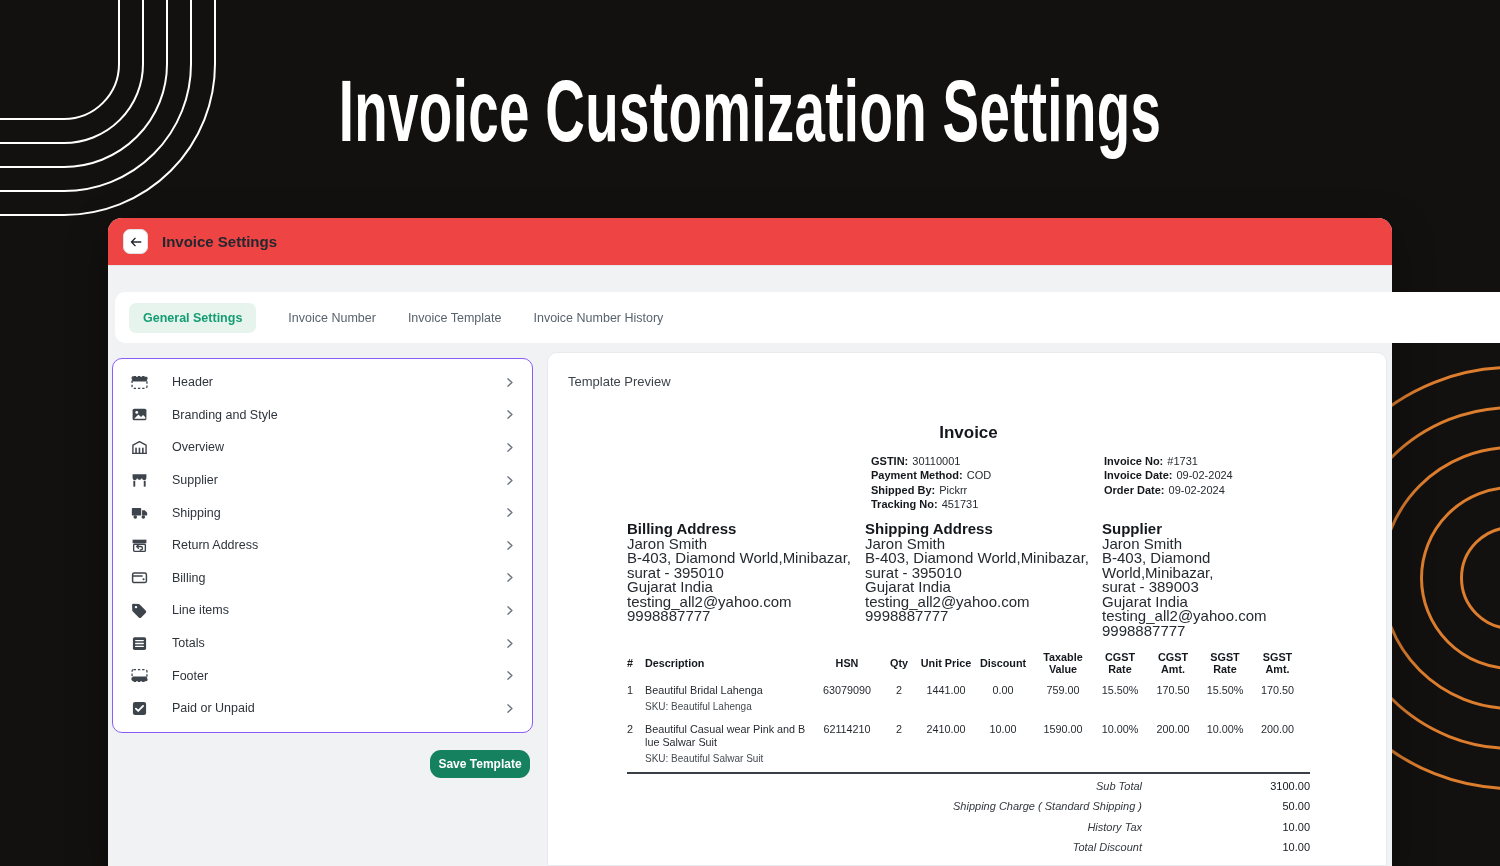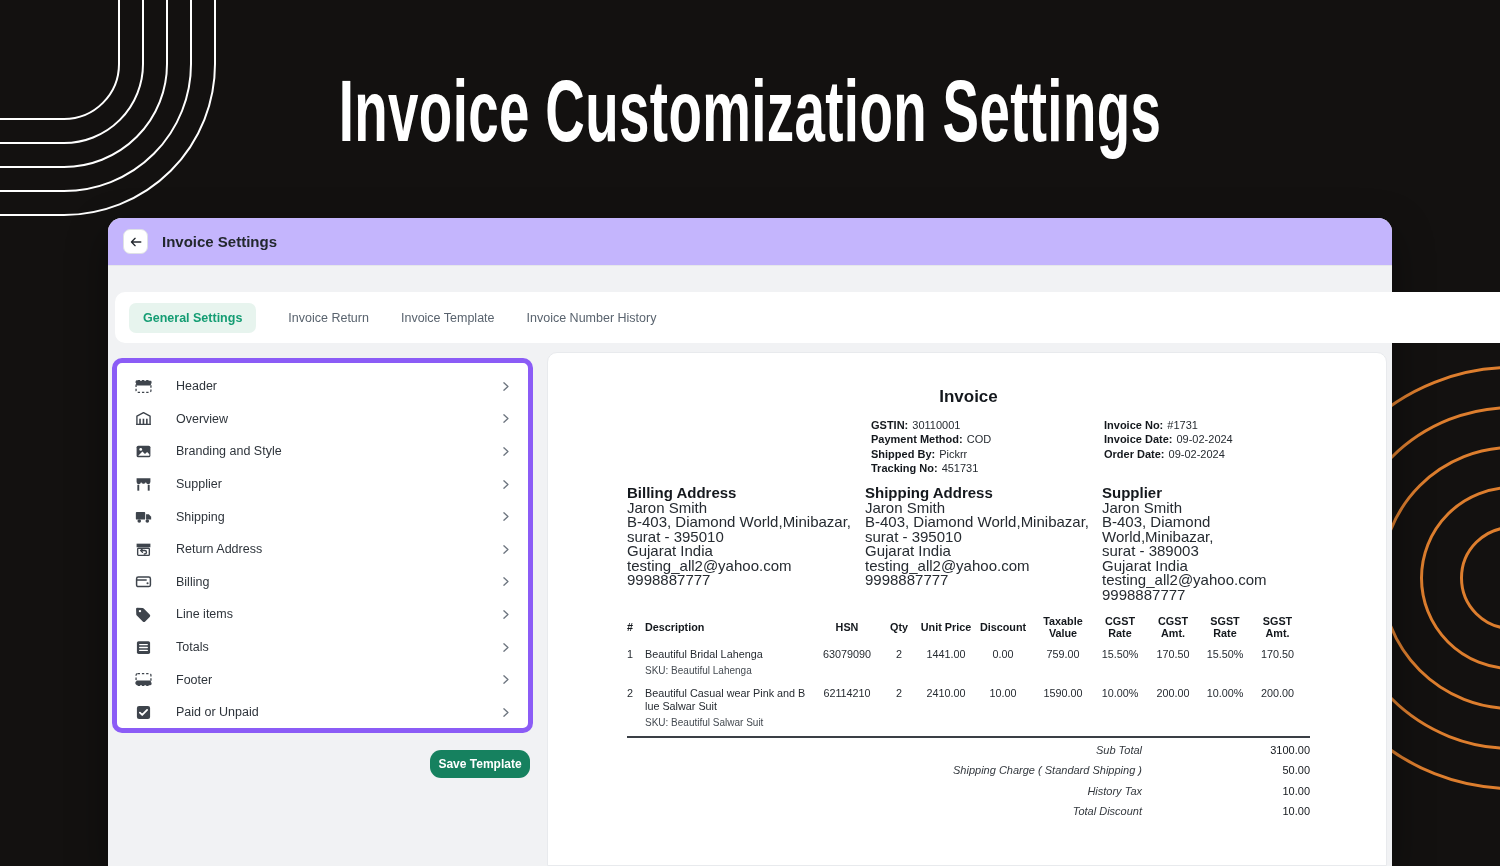--- a/index.html
+++ b/index.html
@@ -41,7 +41,7 @@
     box-shadow:0 14px 40px rgba(0,0,0,.4);
   }
   .card-header {
-    height:48px; background:#c4b5fd; border-bottom:1px solid #E5E7EA;
+    height:48px; background:#ef4444; border-bottom:1px solid #E5E7EA;
     border-radius:14px 14px 0 0; display:flex; align-items:center; padding:0 15px; gap:14px;
   }
   .back-btn {

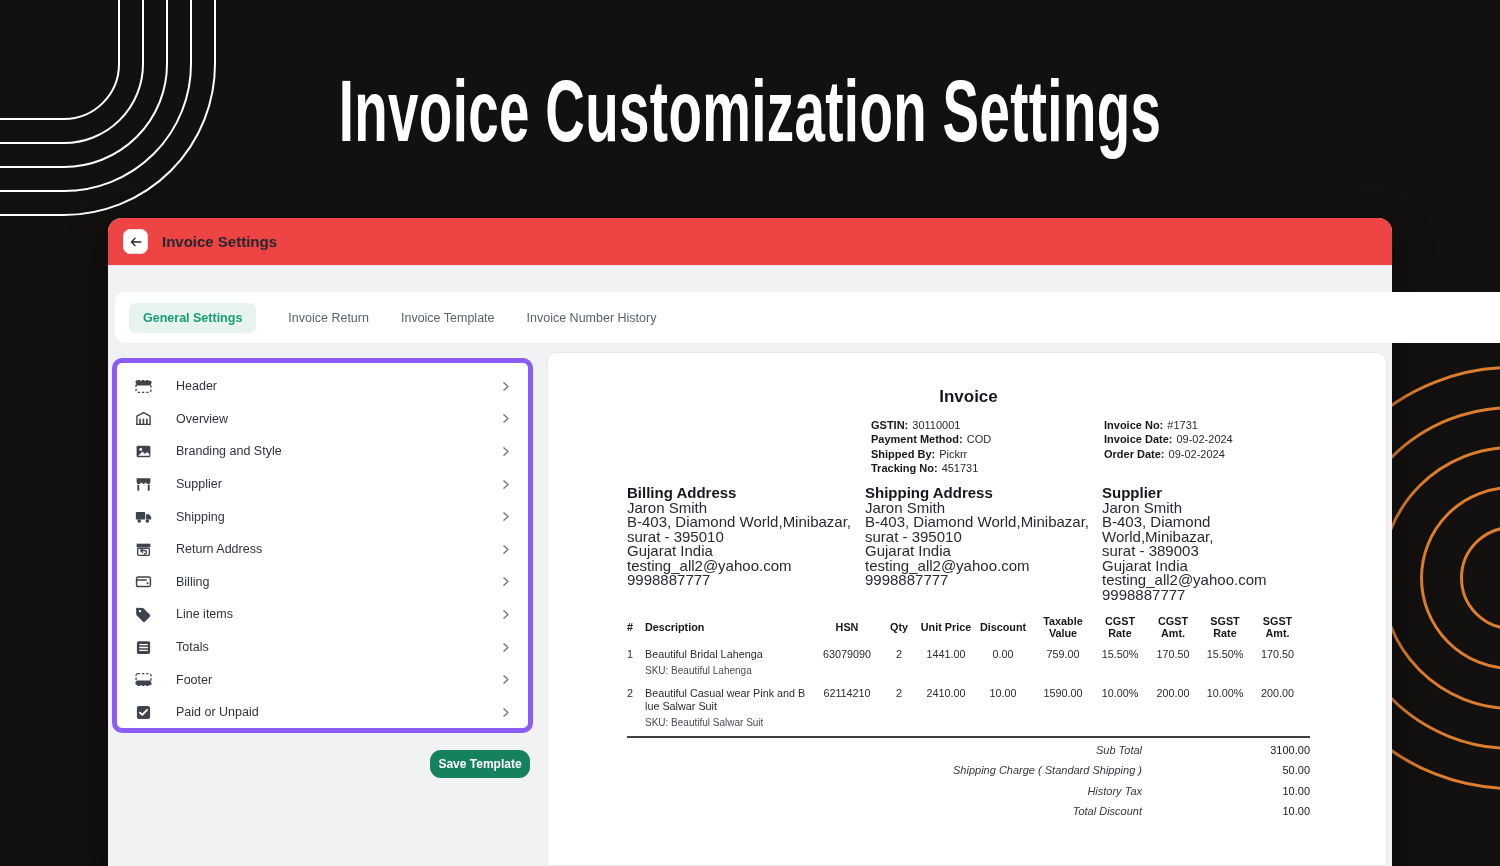--- a/index.html
+++ b/index.html
@@ -158,7 +158,7 @@
       </div>
 
       <div class="tab">
-        <span>Invoice Return</span>
+        <span>Invoice Number</span>
       </div>
 
       <div class="tab">

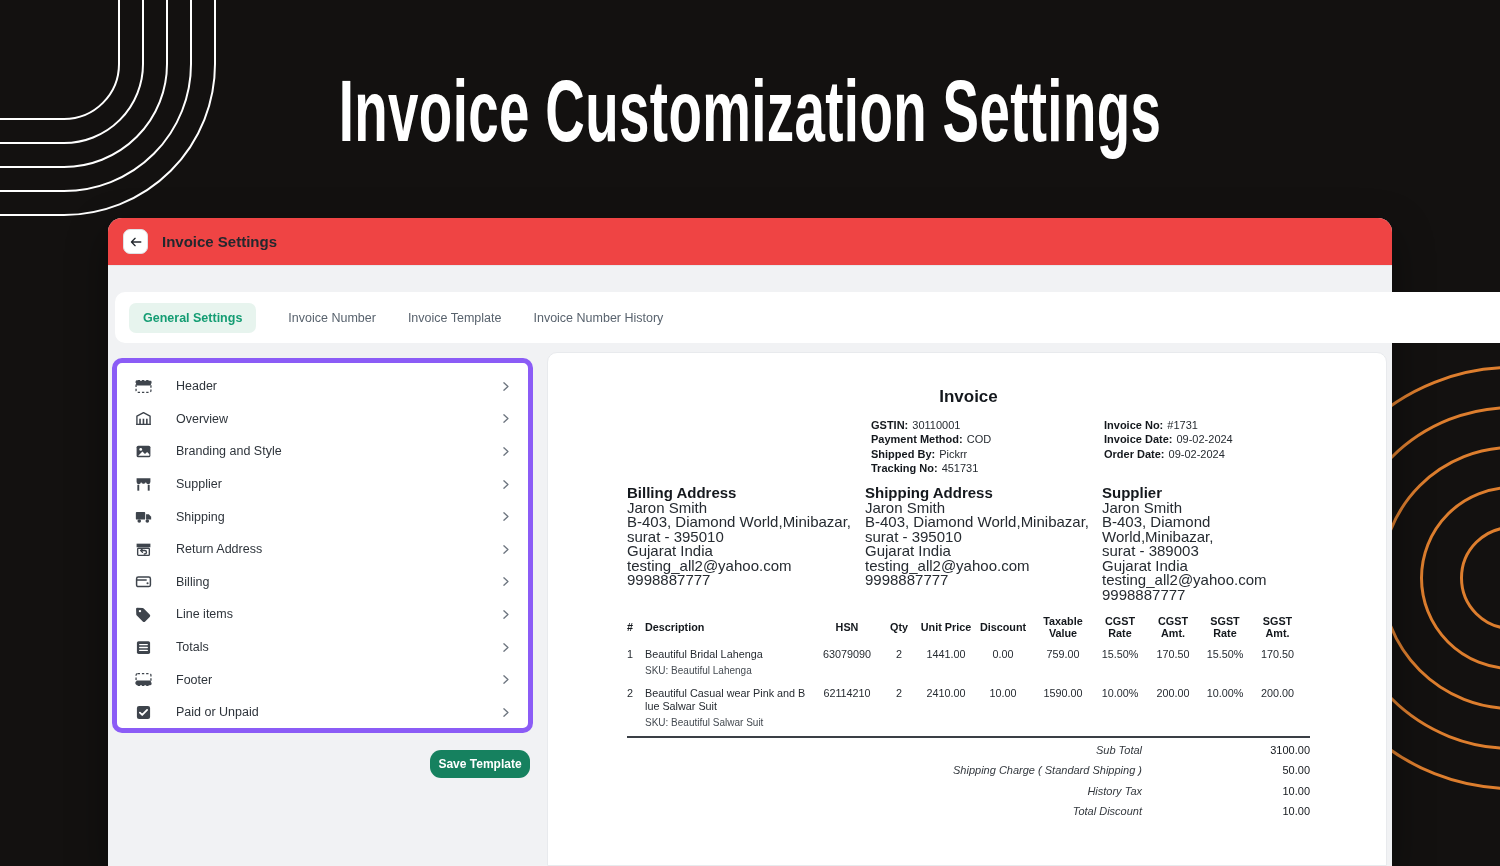--- a/index.html
+++ b/index.html
@@ -62,7 +62,7 @@
   
   .left-panel {
     position:absolute; left:4px; top:140px; width:421px; height:375px;
-    background:#ffffff; border:5px solid #8b5cf6; border-radius:10px; padding:7px 0;
+    background:#ffffff; border:1px solid #8b5cf6; border-radius:10px; padding:7px 0;
   }
   .side-item { height:32.6px; display:flex; align-items:center; padding:0 16px 0 18px; cursor:pointer; }
   .side-icon { width:17px; height:17px; flex:0 0 17px; display:flex; align-items:center; }

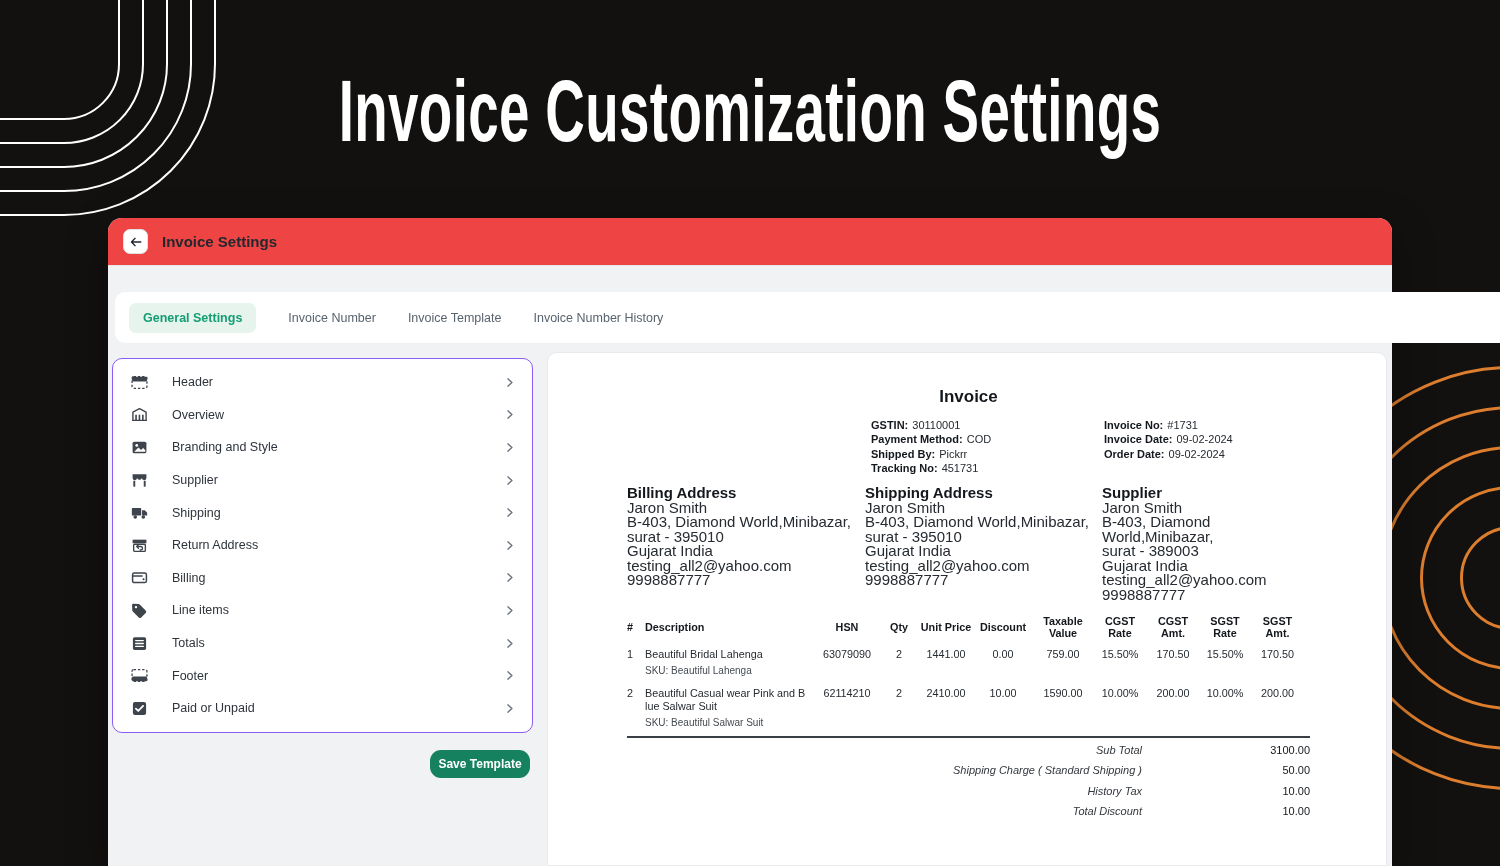--- a/index.html
+++ b/index.html
@@ -352,6 +352,7 @@
   <button class="save-btn">Save Template</button>
 
   <div class="right-panel">
+    <div class="preview-label">Template Preview</div>
 
     <div class="inv-content">
       <div class="inv-heading">Invoice</div>

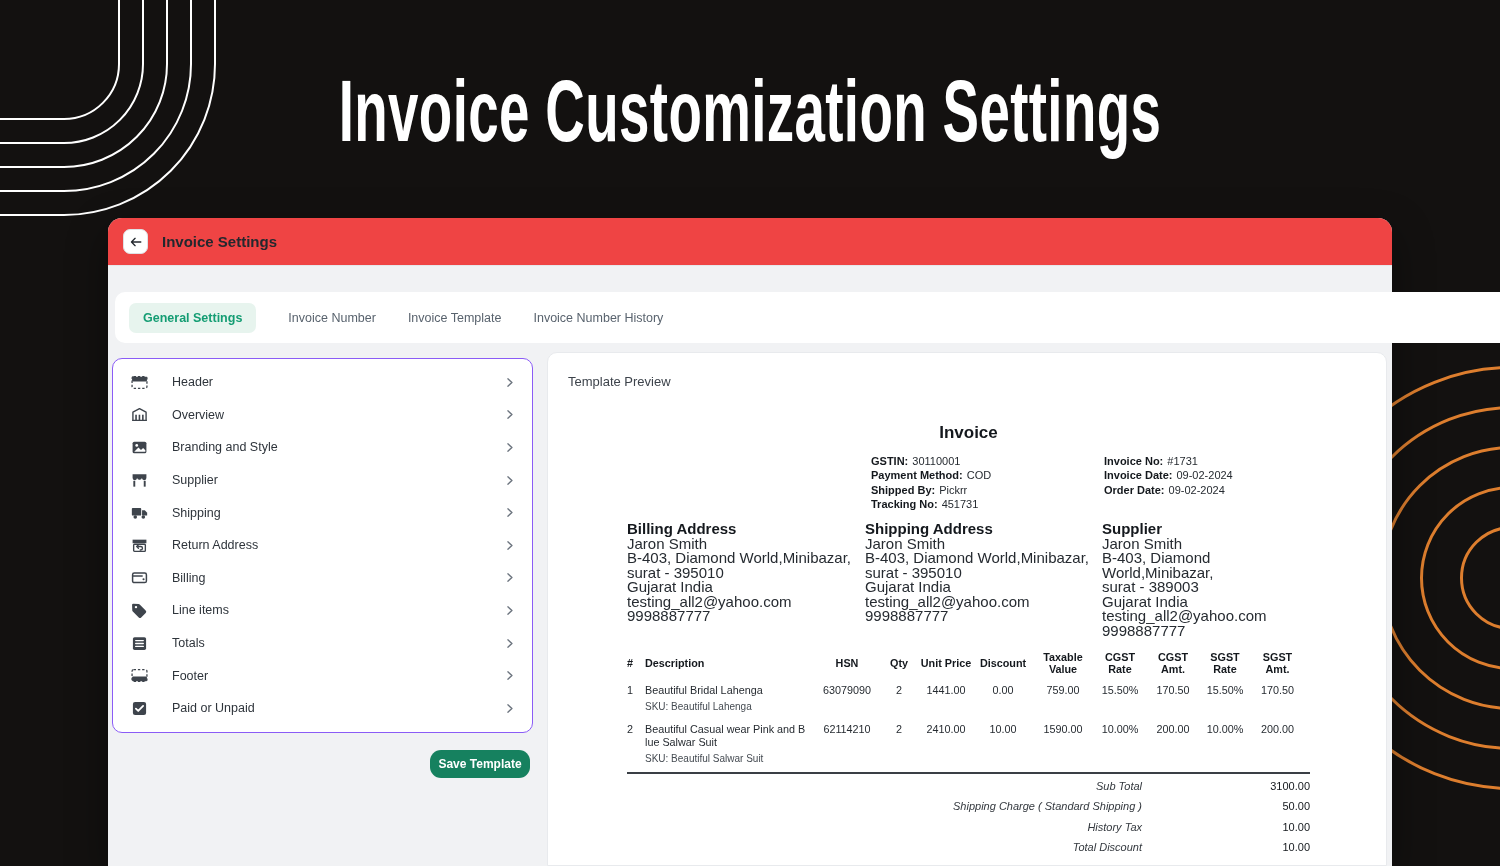--- a/index.html
+++ b/index.html
@@ -190,6 +190,22 @@
 
       <div class="side-item">
         <span class="side-icon">
+          <svg viewBox="0 0 16 16">
+            <rect x="1.5" y="2.5" width="13" height="11" rx="1.6" fill="#3E444C"></rect>
+            <circle cx="5.4" cy="6" r="1.3" fill="#fff"></circle>
+            <path d="M3 12 L7 8 L9.4 10.4 L11.4 8.4 L13.5 10.5 L13.5 12 Z" fill="#fff"></path>
+          </svg>
+        </span>
+        <span class="side-label">Branding and Style</span>
+        <span class="side-chevron">
+          <svg viewBox="0 0 16 16" fill="none" stroke="#6E7680" stroke-width="1.7" stroke-linecap="round" stroke-linejoin="round">
+            <path d="M6 3.5 L11 8 L6 12.5"></path>
+          </svg>
+        </span>
+      </div>
+
+      <div class="side-item">
+        <span class="side-icon">
           <svg viewBox="0 0 16 16" fill="none" stroke="#3E444C" stroke-width="1.3" stroke-linejoin="round">
             <path d="M1.8 13.5 V5.8 L8 2.5 L14.2 5.8 V13.5 M1 13.5 H15"></path>
             <rect x="4" y="8.2" width="1.5" height="5" fill="#3E444C" stroke="none"></rect>
@@ -198,22 +214,6 @@
           </svg>
         </span>
         <span class="side-label">Overview</span>
-        <span class="side-chevron">
-          <svg viewBox="0 0 16 16" fill="none" stroke="#6E7680" stroke-width="1.7" stroke-linecap="round" stroke-linejoin="round">
-            <path d="M6 3.5 L11 8 L6 12.5"></path>
-          </svg>
-        </span>
-      </div>
-
-      <div class="side-item">
-        <span class="side-icon">
-          <svg viewBox="0 0 16 16">
-            <rect x="1.5" y="2.5" width="13" height="11" rx="1.6" fill="#3E444C"></rect>
-            <circle cx="5.4" cy="6" r="1.3" fill="#fff"></circle>
-            <path d="M3 12 L7 8 L9.4 10.4 L11.4 8.4 L13.5 10.5 L13.5 12 Z" fill="#fff"></path>
-          </svg>
-        </span>
-        <span class="side-label">Branding and Style</span>
         <span class="side-chevron">
           <svg viewBox="0 0 16 16" fill="none" stroke="#6E7680" stroke-width="1.7" stroke-linecap="round" stroke-linejoin="round">
             <path d="M6 3.5 L11 8 L6 12.5"></path>

